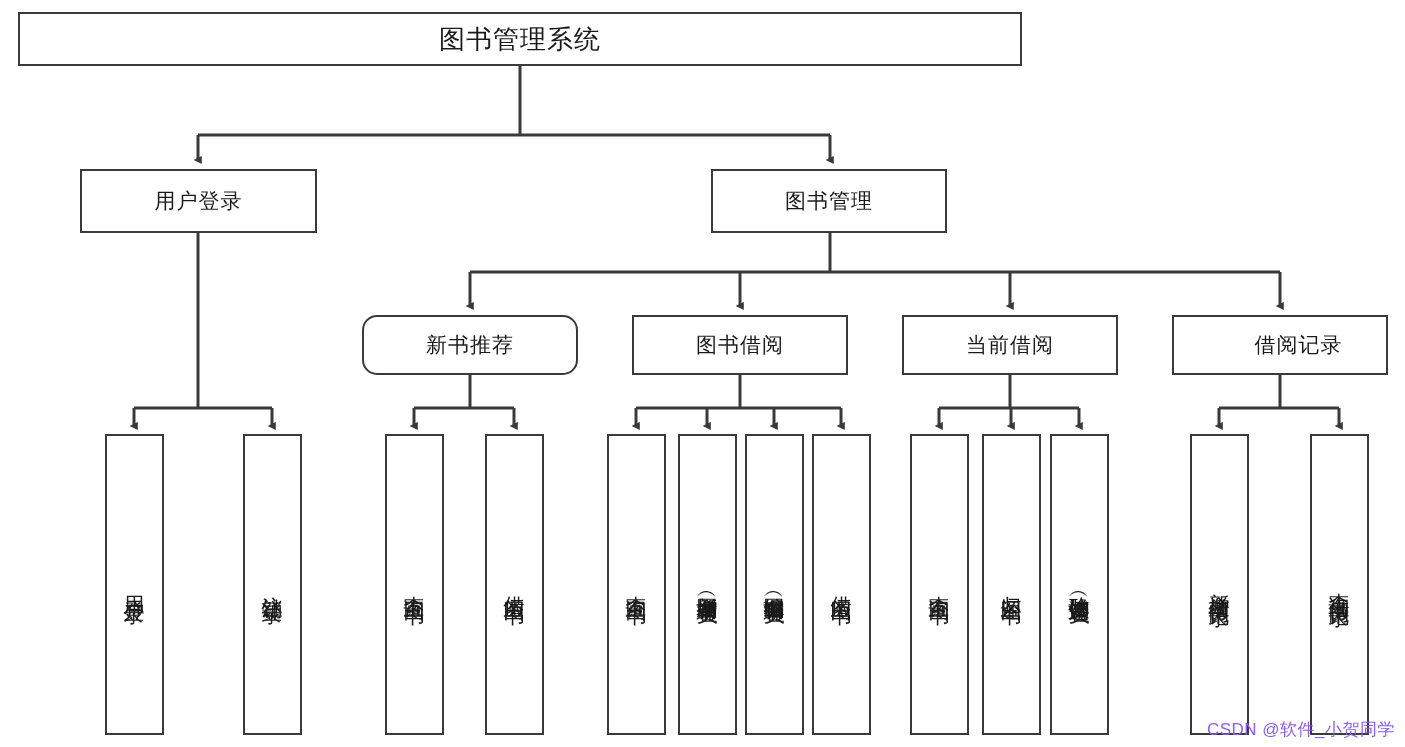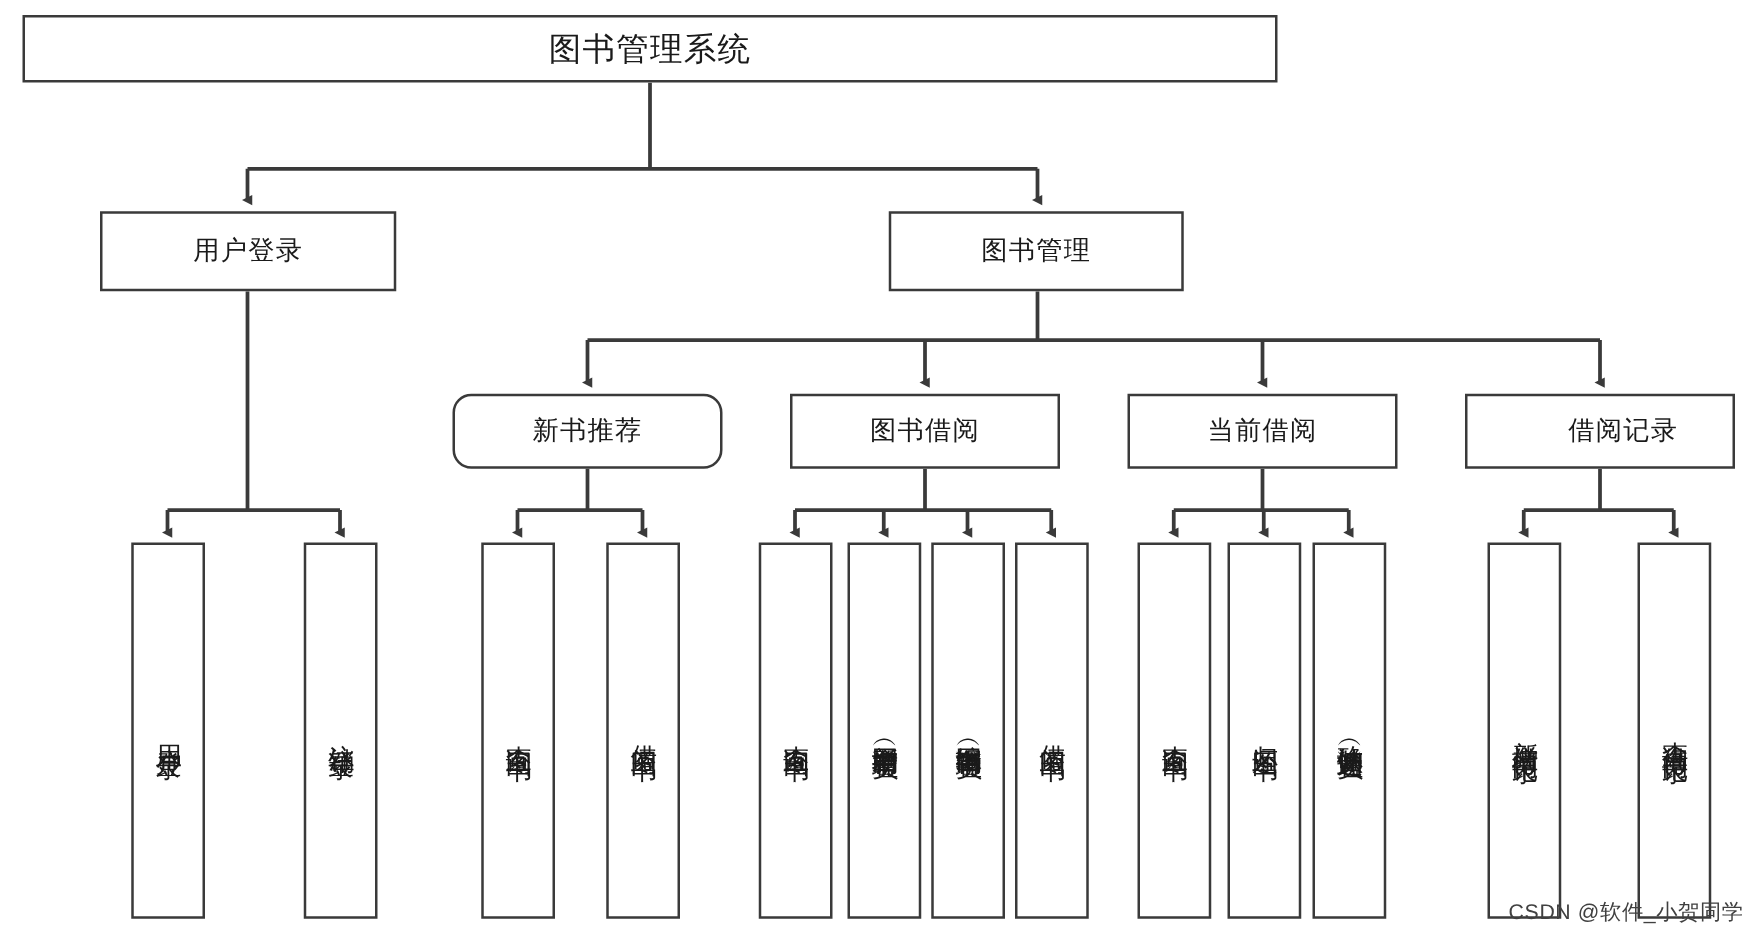--- a/index.html
+++ b/index.html
@@ -64,7 +64,7 @@
     right: 10px;
     bottom: 6px;
     font-size: 17px;
-    color: #404040;
+    color: #8b5cf6;
     letter-spacing: 0.5px;
     white-space: nowrap;
     user-select: none;

